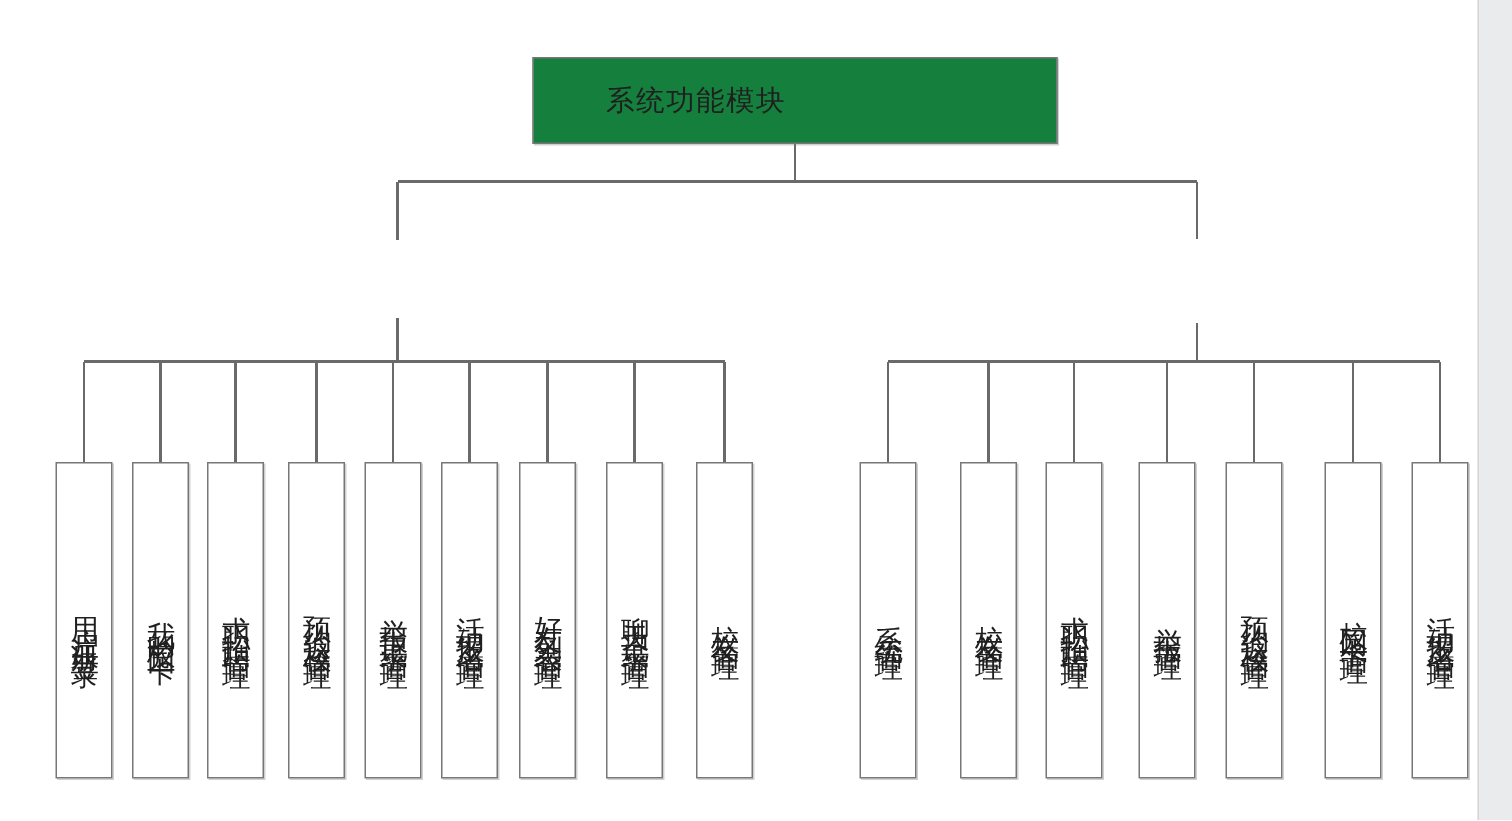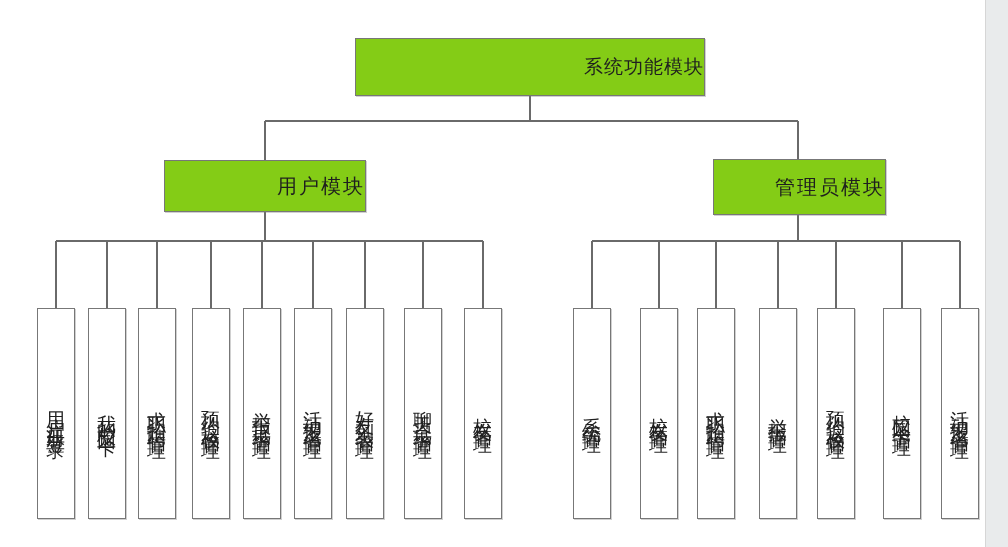--- a/index.html
+++ b/index.html
@@ -26,11 +26,11 @@
   .node {
     position: absolute;
     box-sizing: border-box;
-    background: #84cc16;
+    background: #15803d;
     border: 1.5px solid #777777;
     display: flex;
     align-items: center;
-    justify-content: flex-end;
+    justify-content: flex-start;
     box-shadow: 1px 1px 0 rgba(120,120,120,0.35);
     padding-left: 48px;
   }

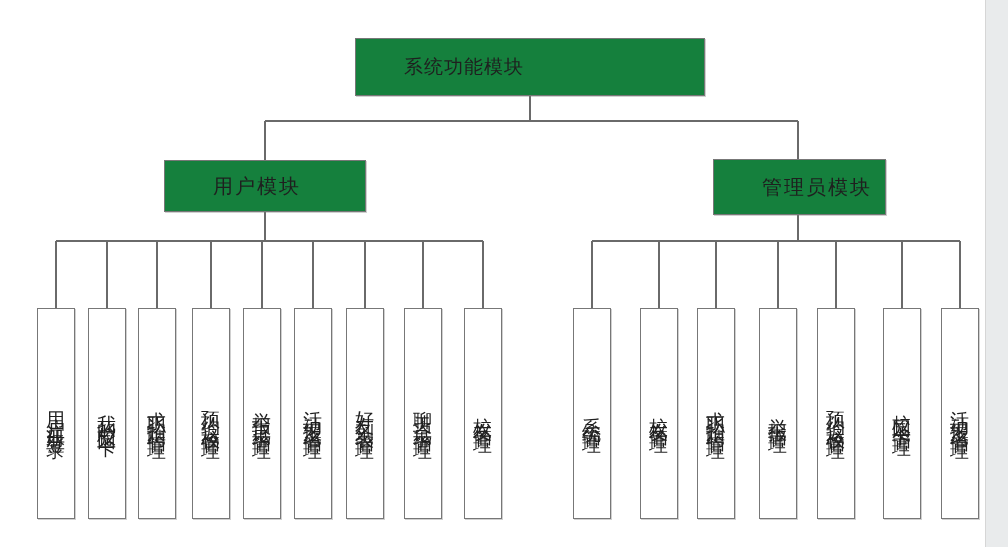--- a/index.html
+++ b/index.html
@@ -124,9 +124,6 @@
     <span>系统功能模块</span>
   </div>
 
-  <div class="node node-l2 node-user">
-    <span>用户模块</span>
-  </div>
   <div class="node node-l2 node-admin">
     <span>管理员模块</span>
   </div>

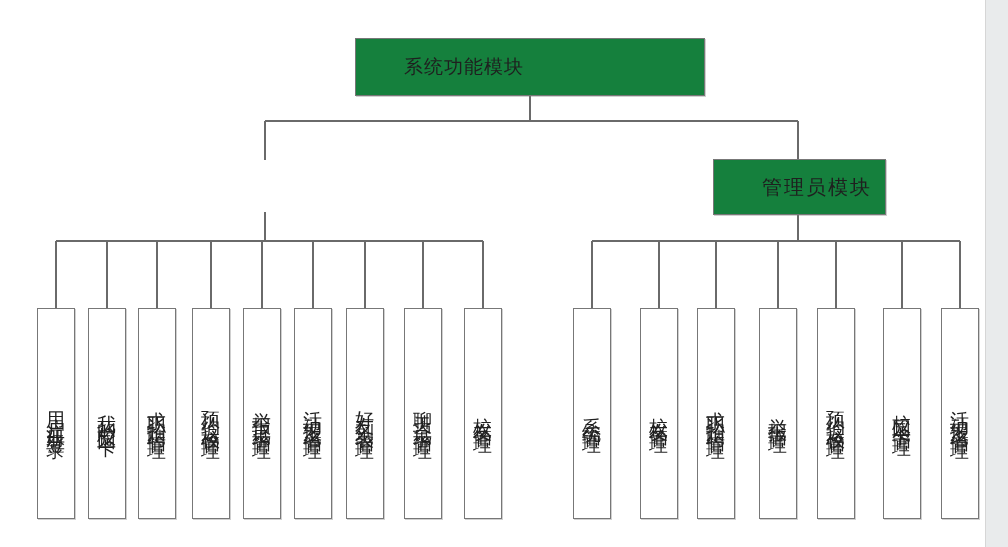--- a/index.html
+++ b/index.html
@@ -124,9 +124,6 @@
     <span>系统功能模块</span>
   </div>
 
-  <div class="node node-l2 node-admin">
-    <span>管理员模块</span>
-  </div>
 
   <div class="leaf" style="left:37px">
       <span>用户注册登录</span>

